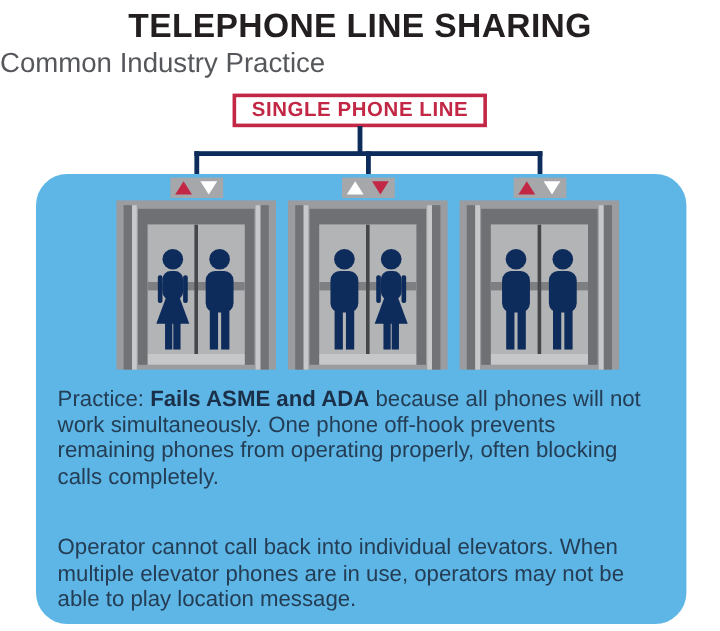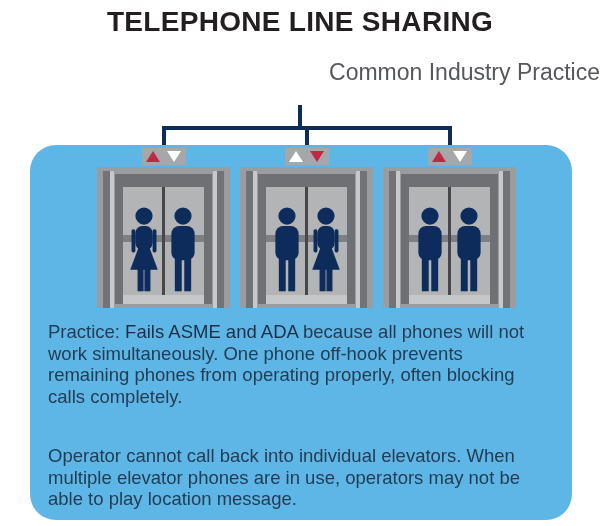--- a/index.html
+++ b/index.html
@@ -8,8 +8,8 @@
 
   .title { position:absolute; top:6px; left:0; width:100%; text-align:center;
            font-size:28px; font-weight:700; letter-spacing:0.3px; color:#231f20; }
-  .subtitle { position:absolute; top:39px; left:0; width:100%; text-align:right;
-              font-size:23px; font-weight:400; color:#55575a;margin-top:20px; }
+  .subtitle { position:absolute; top:39px; left:0; width:100%; text-align:left;
+              font-size:23px; font-weight:400; color:#55575a; }
 
   .phone-line-box { position:absolute; top:78px; left:50%; transform:translateX(-50%);
                     height:28px; border:3px solid #c22746; background:#ffffff;

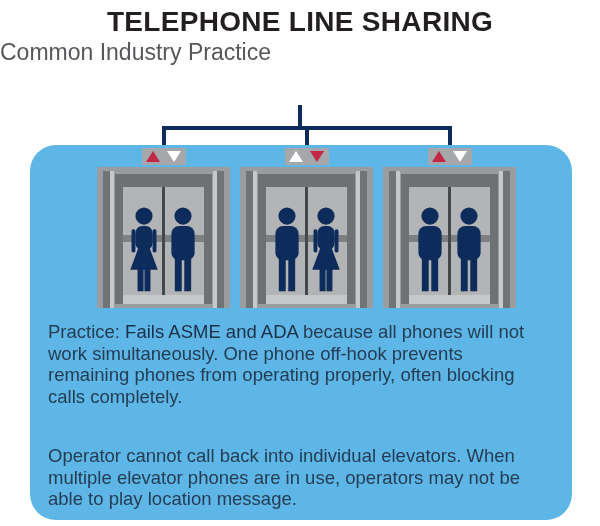--- a/index.html
+++ b/index.html
@@ -72,6 +72,9 @@
   <div class="title">TELEPHONE LINE SHARING</div>
   <div class="subtitle">Common Industry Practice</div>
 
+  <div class="phone-line-box">
+    <span>SINGLE PHONE LINE</span>
+  </div>
 
   <div class="conn stem"></div>
   <div class="conn bus"></div>

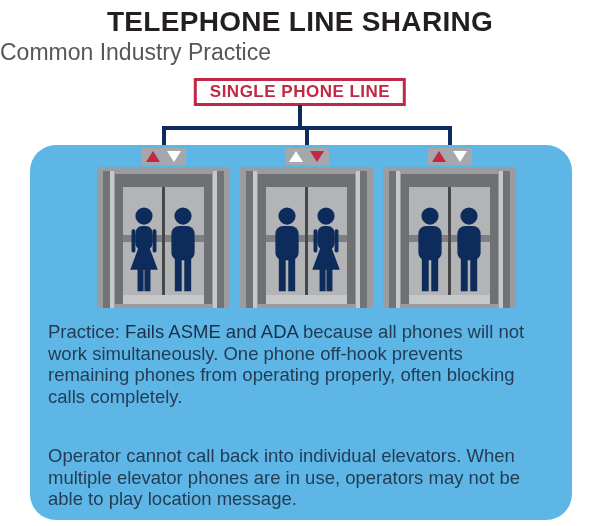--- a/index.html
+++ b/index.html
@@ -62,7 +62,7 @@
                 line-height:21.5px; white-space:pre; }
   .problem-text  { top:176px; }
   .operator-text { top:300px; }
-  .panel-text b { font-weight:400; color:#1b3048; }
+  .panel-text b { font-weight:700; color:#1b3048; }
 </style>
 </head>
 <body>

